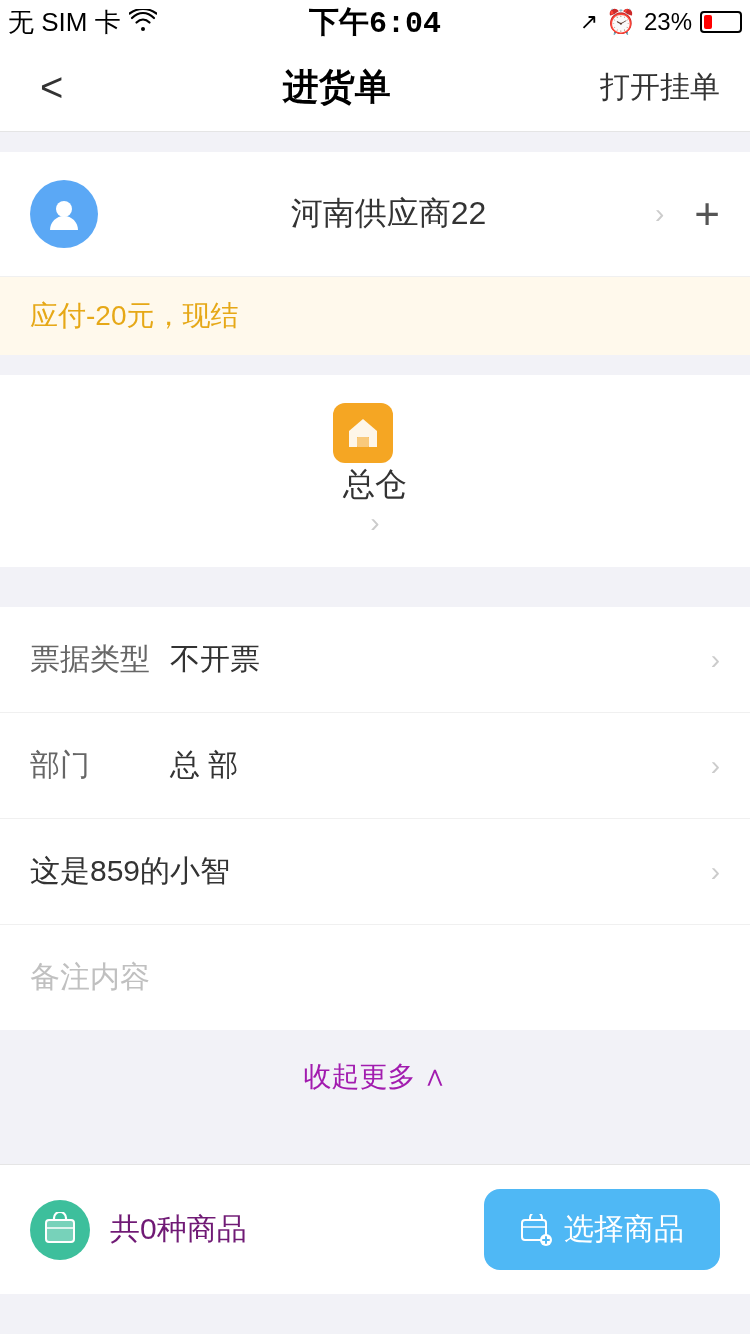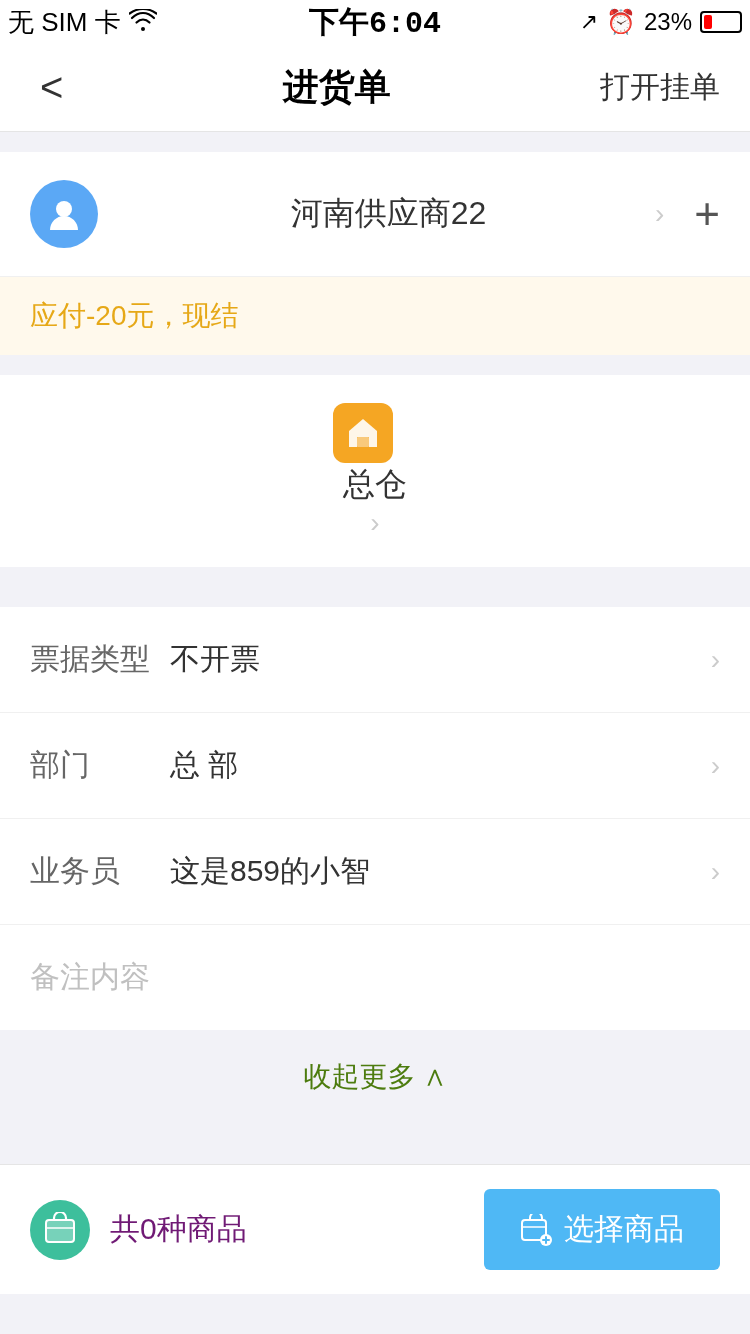--- a/index.html
+++ b/index.html
@@ -359,7 +359,6 @@
   </div>
 
   <div class="form-row">
-    <span class="form-label">业务员</span>
     <span class="form-value">这是859的小智</span>
     <span class="row-arrow">›</span>
   </div>

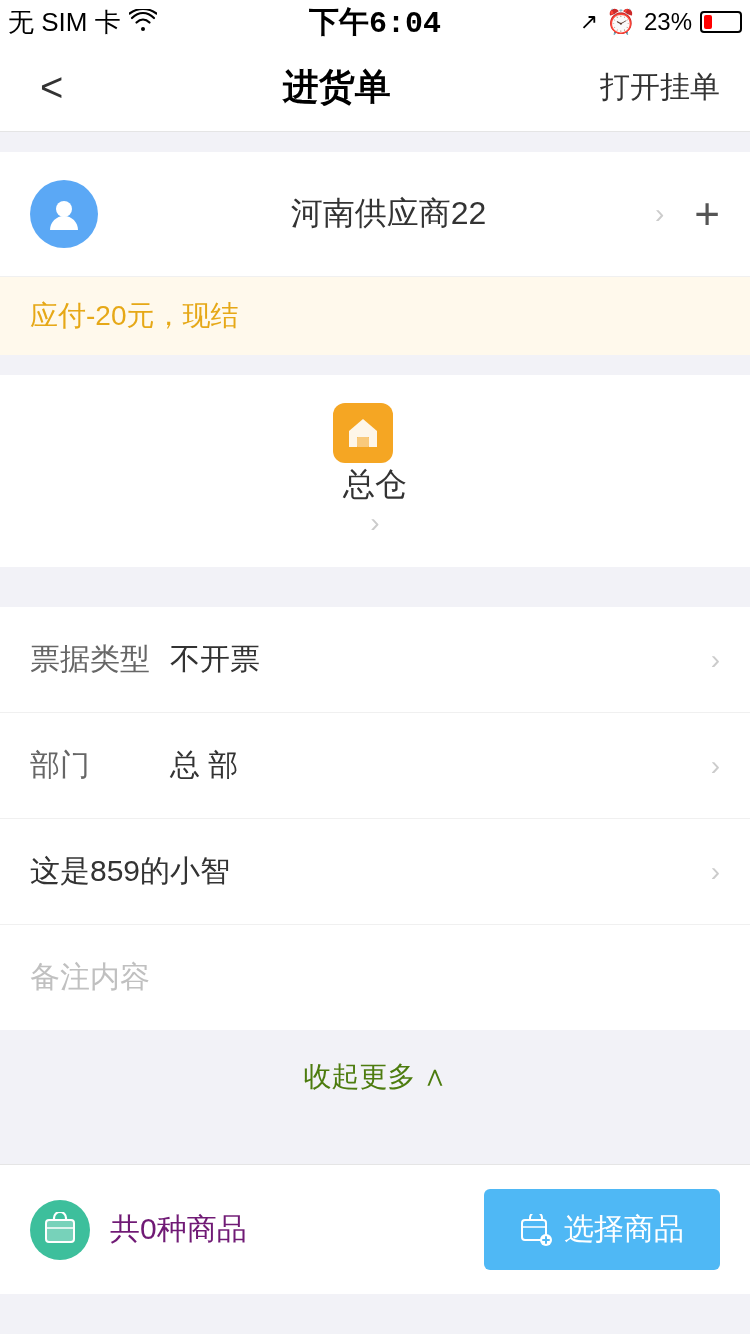--- a/index.html
+++ b/index.html
@@ -222,7 +222,7 @@
       align-items: center;
       justify-content: center;
       font-size: 28px;
-      color: #4d7c0f;
+      color: #a21caf;
       cursor: pointer;
     }
 

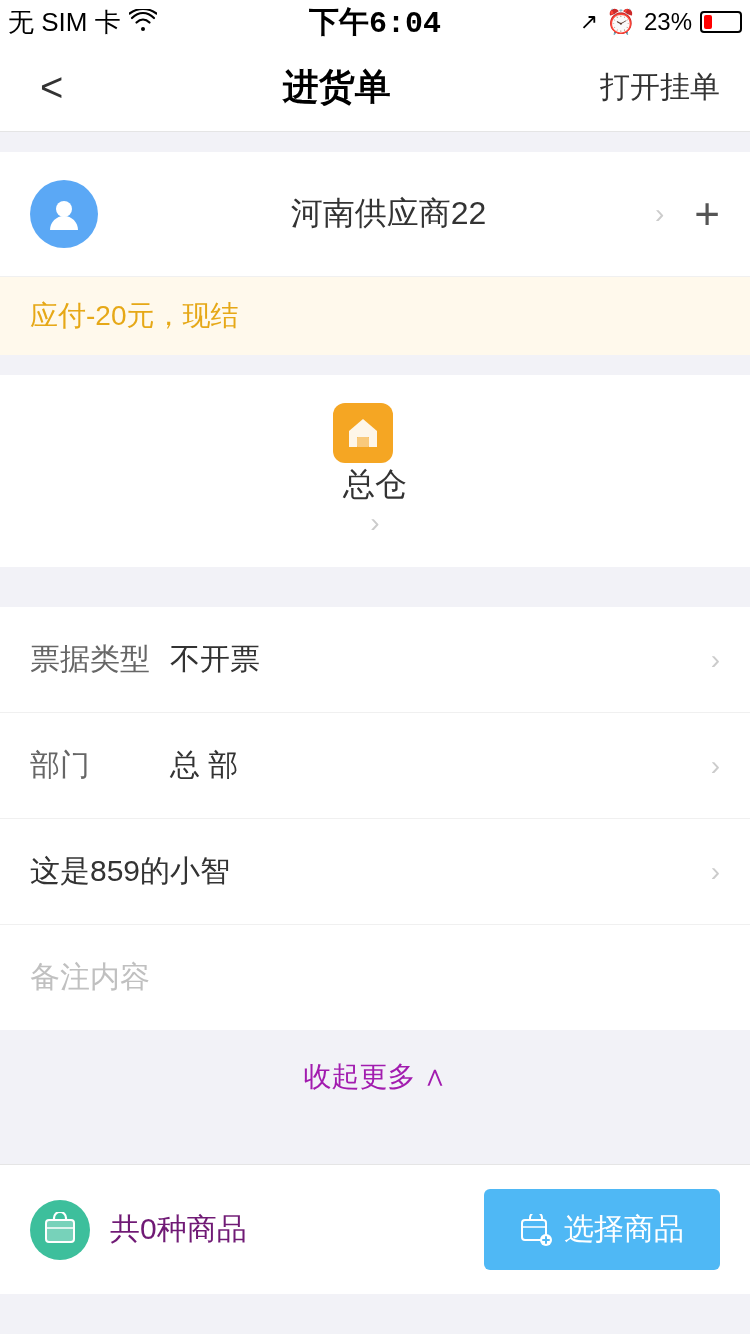--- a/index.html
+++ b/index.html
@@ -258,7 +258,7 @@
       background: #4fb8f5;
       color: #fff;
       border: none;
-      border-radius: 6px;
+      border-radius: 16px;
       padding: 20px 36px;
       font-size: 30px;
       display: flex;

